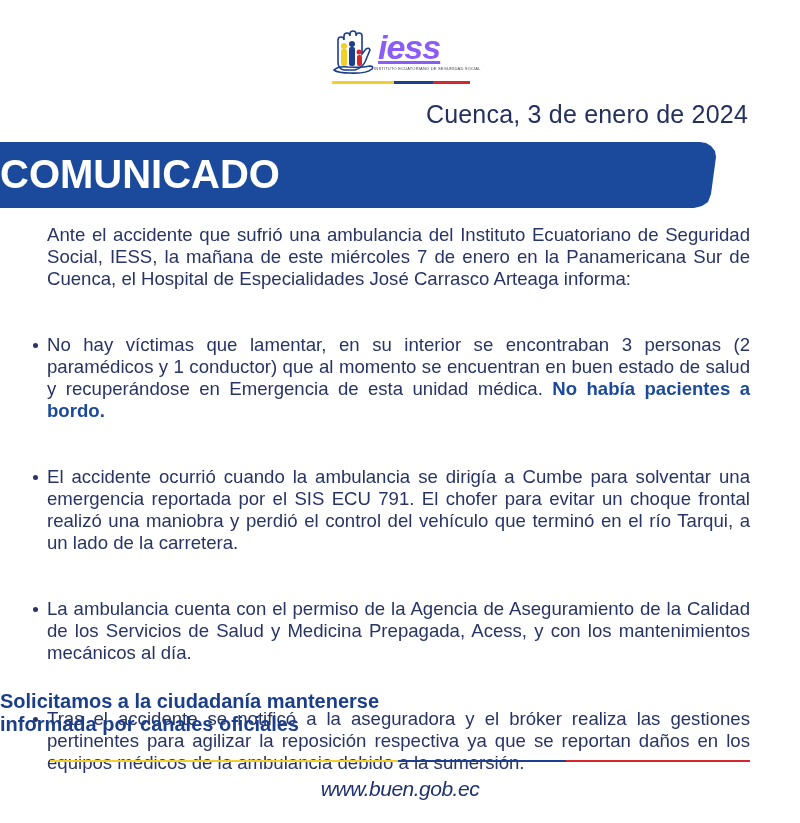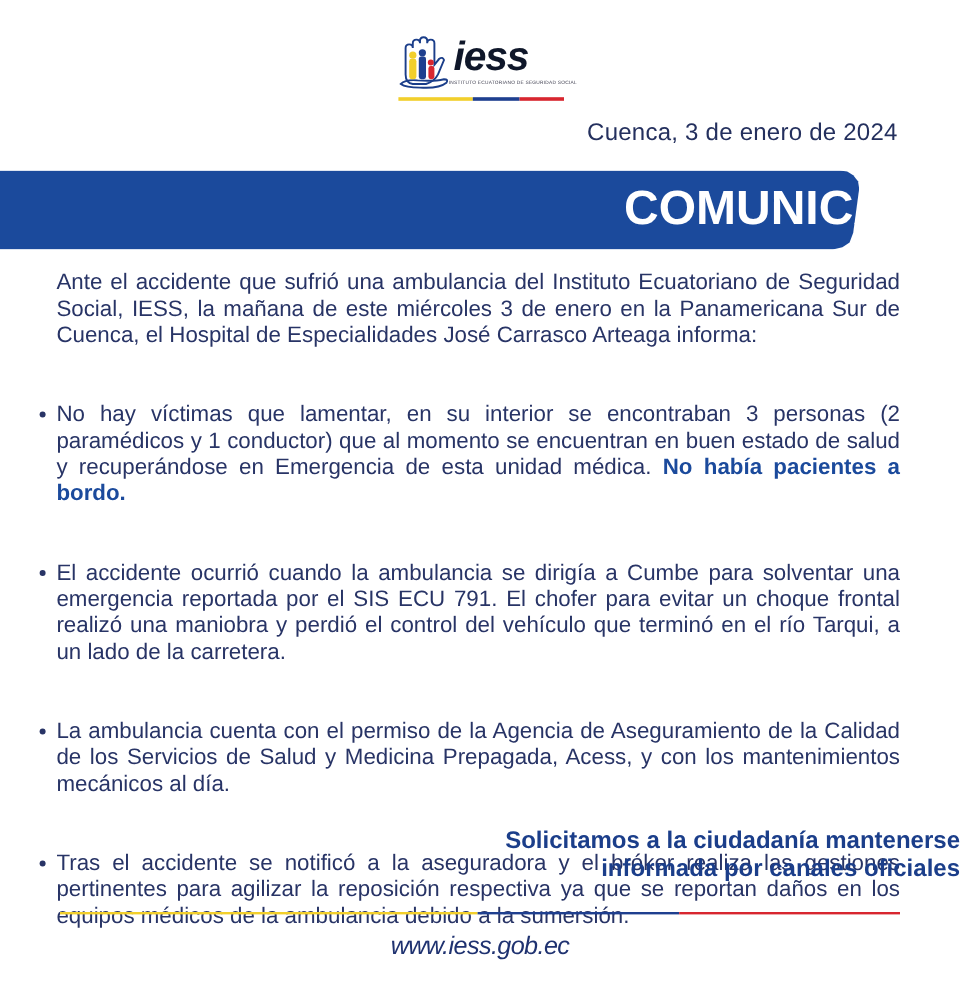--- a/index.html
+++ b/index.html
@@ -12,7 +12,7 @@
   .logo-hand { position: absolute; left: 0; top: 0; width: 46px; height: 52px; }
   .logo-word {
     position: absolute; left: 48px; top: 4px; font-size: 34px; font-weight: 900; font-style: italic;
-    color: #0f172a; letter-spacing: -1px; line-height: 34px;
+    color: #8b5cf6; letter-spacing: -1px; line-height: 34px; text-decoration: underline;
   }
   .logo-sub {
     position: absolute; left: 44px; top: 40px; font-size: 4px; color: #445; letter-spacing: 0.2px; white-space: nowrap;

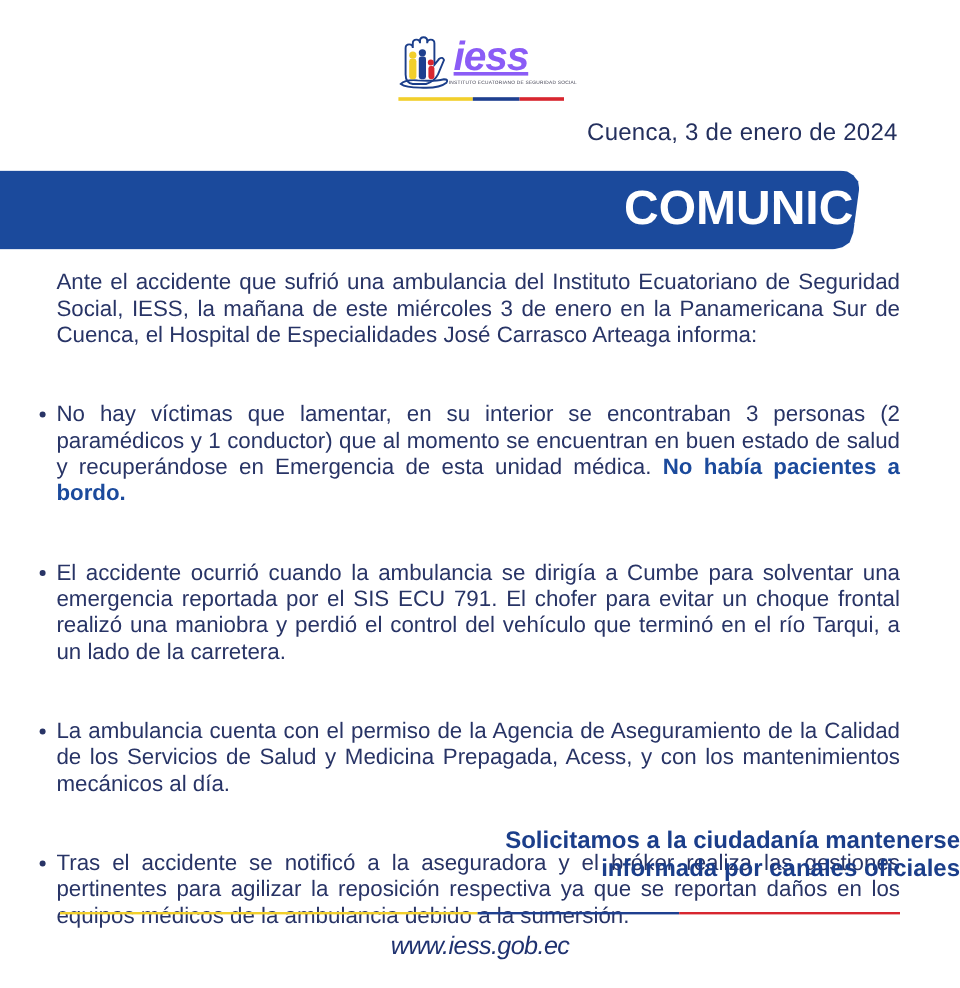--- a/index.html
+++ b/index.html
@@ -21,7 +21,7 @@
   .logo-stripe span { display: block; height: 100%; }
 
   .date {
-    position: absolute; right: 52px; top: 100px; font-size: 20px; color: #24305e; font-weight: normal;
+    position: absolute; right: 52px; top: 100px; font-size: 25px; color: #24305e; font-weight: normal;
     letter-spacing: 0.2px;
     margin-left: 27px;
   }

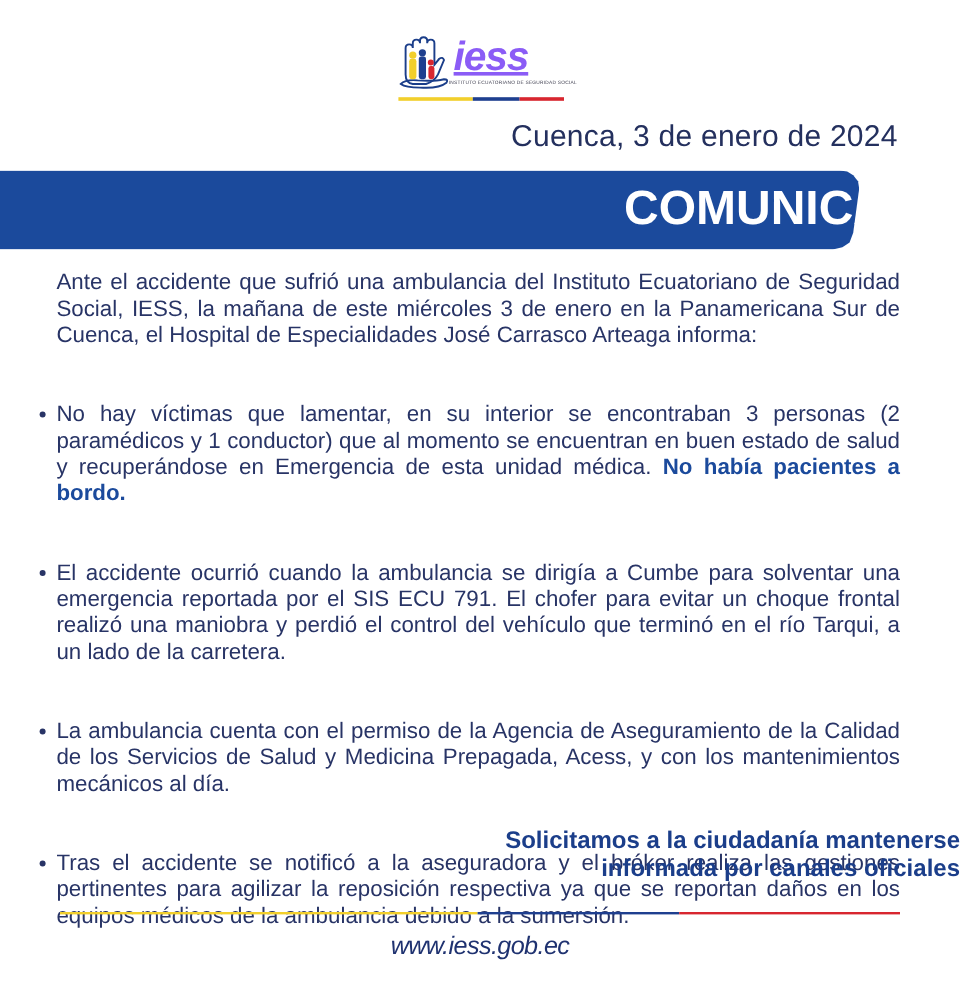--- a/index.html
+++ b/index.html
@@ -32,7 +32,7 @@
     clip-path: polygon(0 0, 700px 0, 706px 1px, 711px 4px, 715px 9px, 716px 15px, 711px 52px, 708px 60px, 702px 64px, 694px 66px, 0 66px);
   }
   .banner-title {
-    position: absolute; left: 0; width: 800px; top: 144px; text-align: right;
+    position: absolute; left: 0; width: 800px; top: 144px; text-align: left;
     font-size: 40px; font-weight: 900; color: #ffffff; line-height: 60px; letter-spacing: 0px;
   }
 

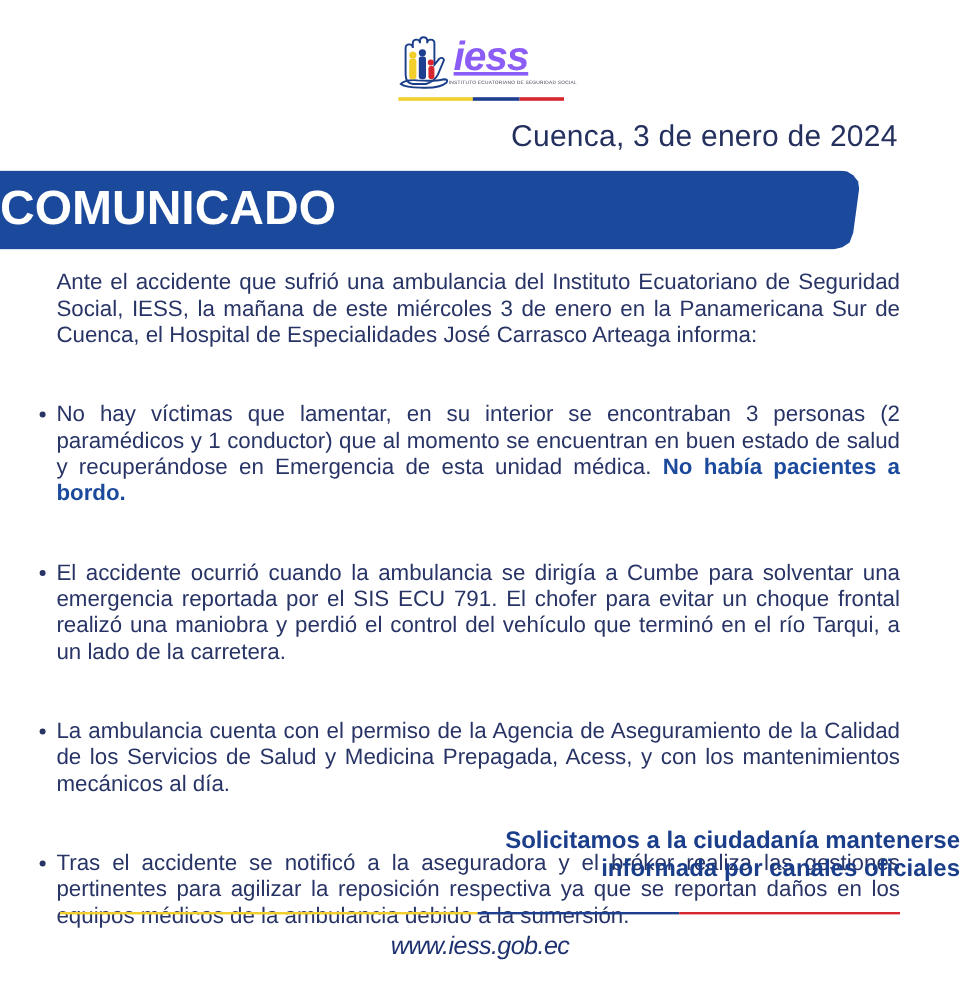--- a/index.html
+++ b/index.html
@@ -90,7 +90,7 @@
 <div class="banner-title">COMUNICADO</div>
 
 <div class="content">
-  <p class="para intro">Ante el accidente que sufrió una ambulancia del Instituto Ecuatoriano de Seguridad Social, IESS, la mañana de este miércoles 3 de enero en la Panamericana Sur de Cuenca, el Hospital de Especialidades José Carrasco Arteaga informa:</p>
+  <p class="para intro">Ante el accidente que sufrió una ambulancia del Instituto Ecuatoriano de Seguridad Social, IESS, la mañana de este miércoles 7 de enero en la Panamericana Sur de Cuenca, el Hospital de Especialidades José Carrasco Arteaga informa:</p>
 
   <div class="bullet">
     <span class="bullet-dot"></span>

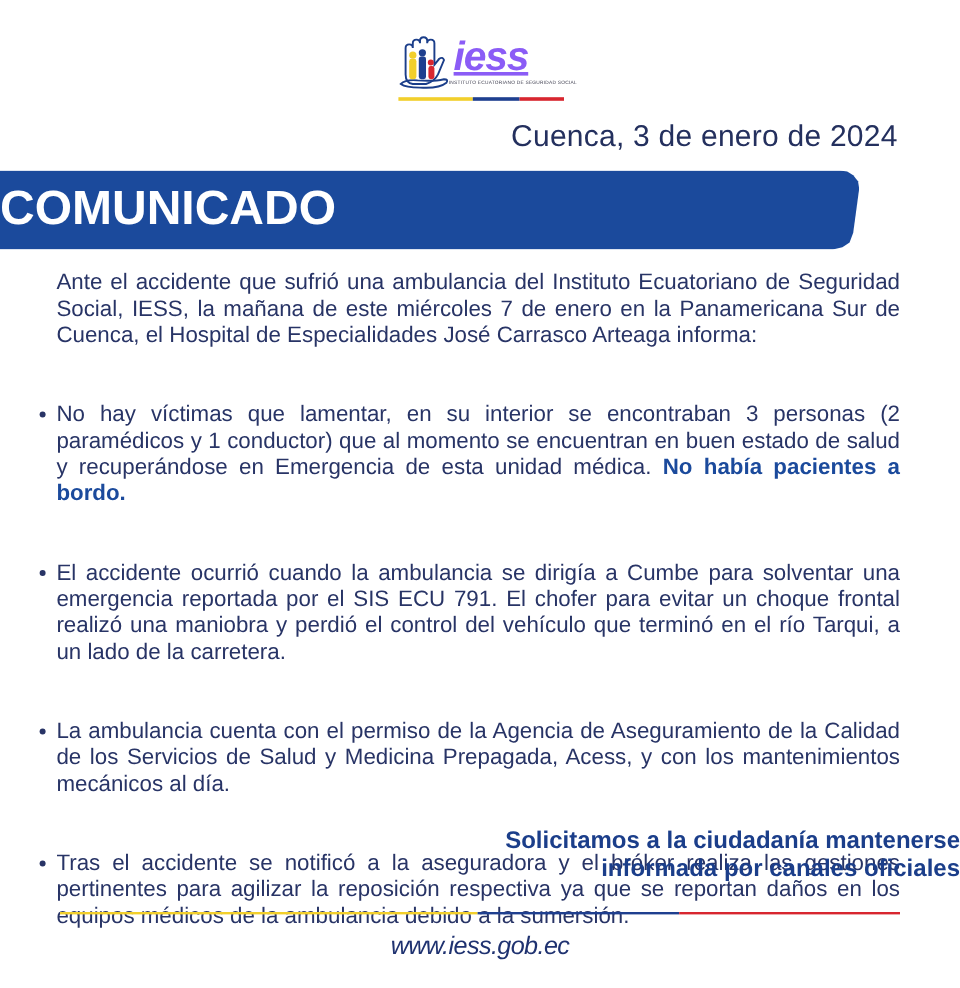--- a/index.html
+++ b/index.html
@@ -48,7 +48,7 @@
   .highlight { color: #1b4a9c; font-weight: bold; }
 
   .closing {
-    position: absolute; left: 0; width: 800px; top: 690px; text-align: right;
+    position: absolute; left: 0; width: 800px; top: 690px; text-align: left;
     font-size: 20px; line-height: 23px; font-weight: 900; color: #1b3e8a;
   }
 

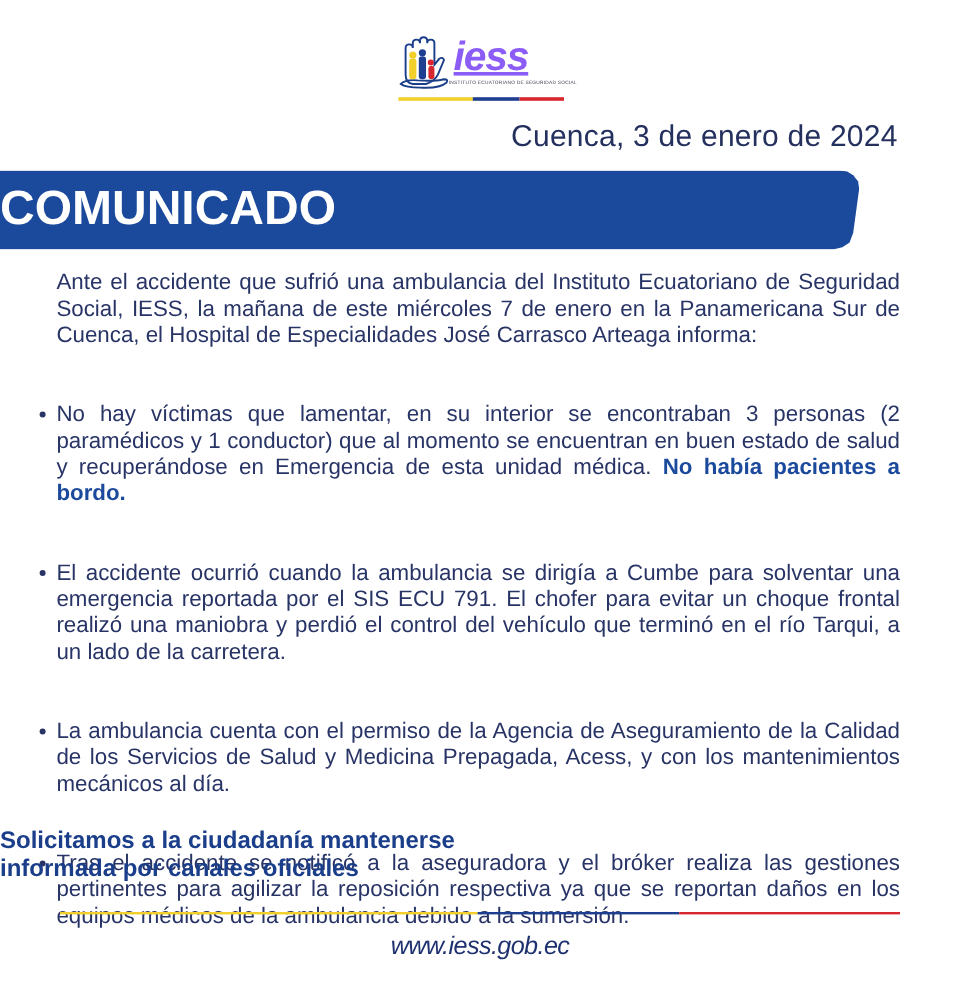--- a/index.html
+++ b/index.html
@@ -124,6 +124,6 @@
   <span style="width:26.3%;background:#d8262f"></span>
 </div>
 
-<div class="url">www.iess.gob.ec</div>
+<div class="url">www.buen.gob.ec</div>
 
 </body></html>

